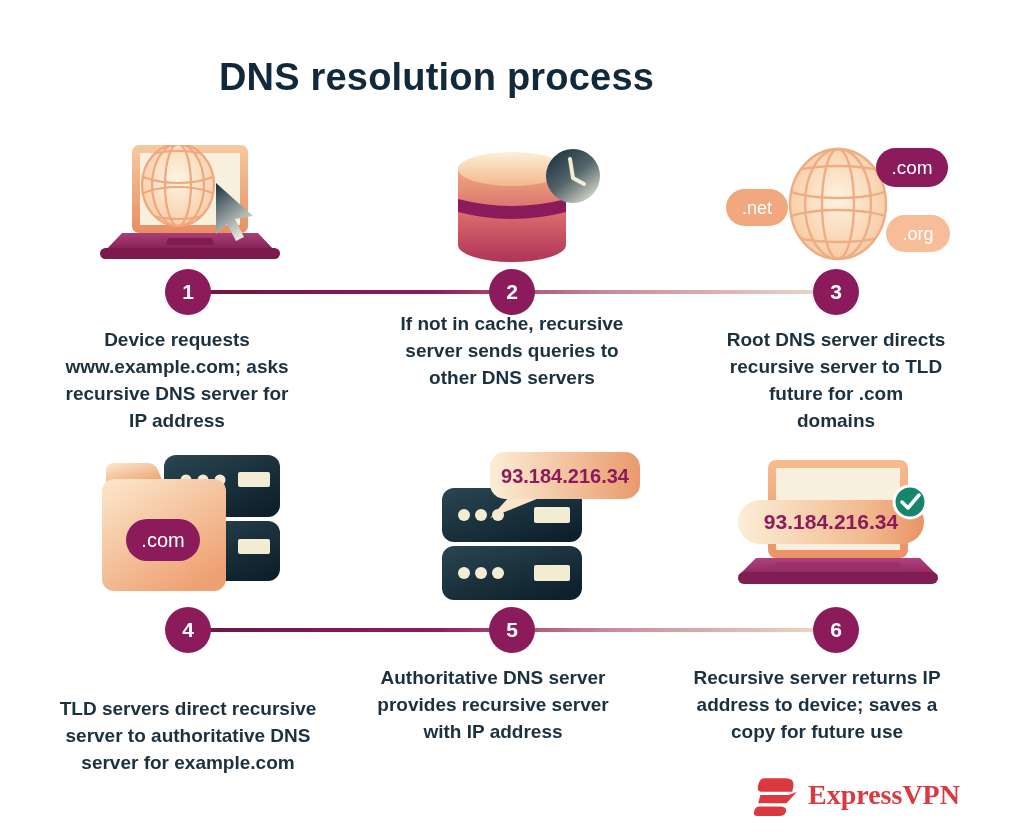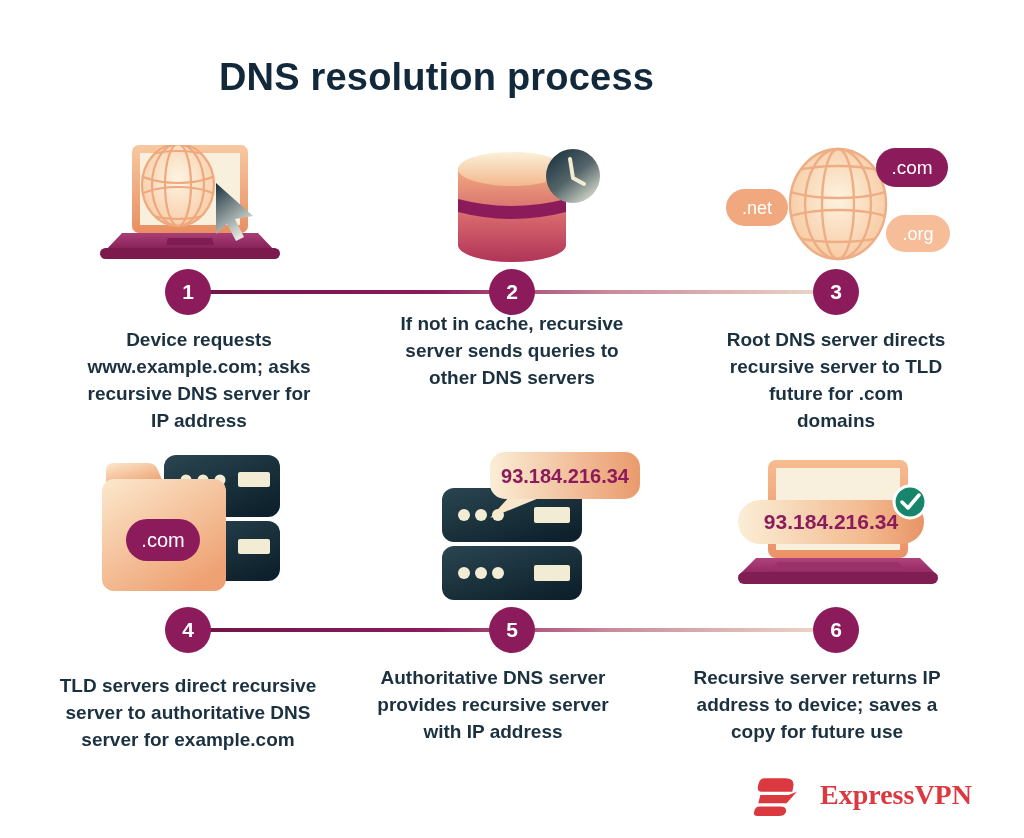--- a/index.html
+++ b/index.html
@@ -233,7 +233,7 @@
 <div class="step-circle" style="left:813px;top:269px">
     <span>3</span>
   </div>
-<div class="step-text" style="left:44px;top:326px">Device requests
+<div class="step-text" style="left:22px;top:326px">Device requests
 www.example.com; asks
 recursive DNS server for
 IP address</div>

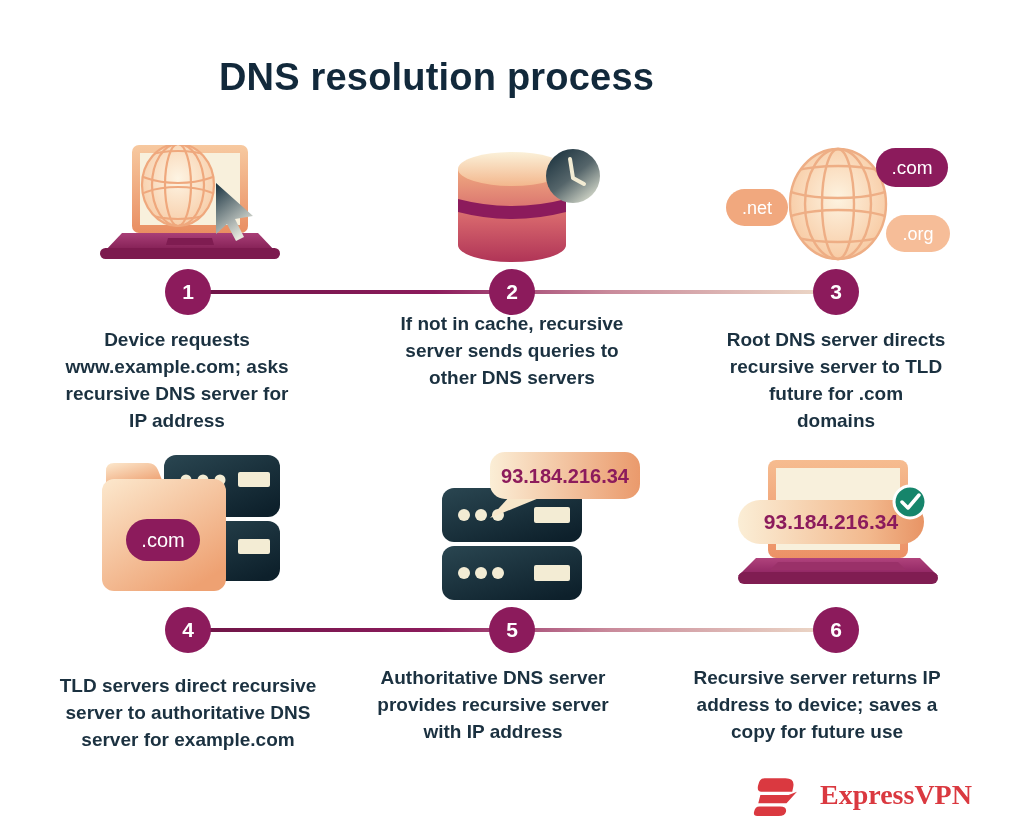--- a/index.html
+++ b/index.html
@@ -255,7 +255,7 @@
 <div class="step-circle" style="left:813px;top:607px">
     <span>6</span>
   </div>
-<div class="step-text" style="left:33px;top:672px">TLD servers direct recursive
+<div class="step-text" style="left:33px;top:695px">TLD servers direct recursive
 server to authoritative DNS
 server for example.com</div>
 <div class="step-text" style="left:338px;top:664px">Authoritative DNS server

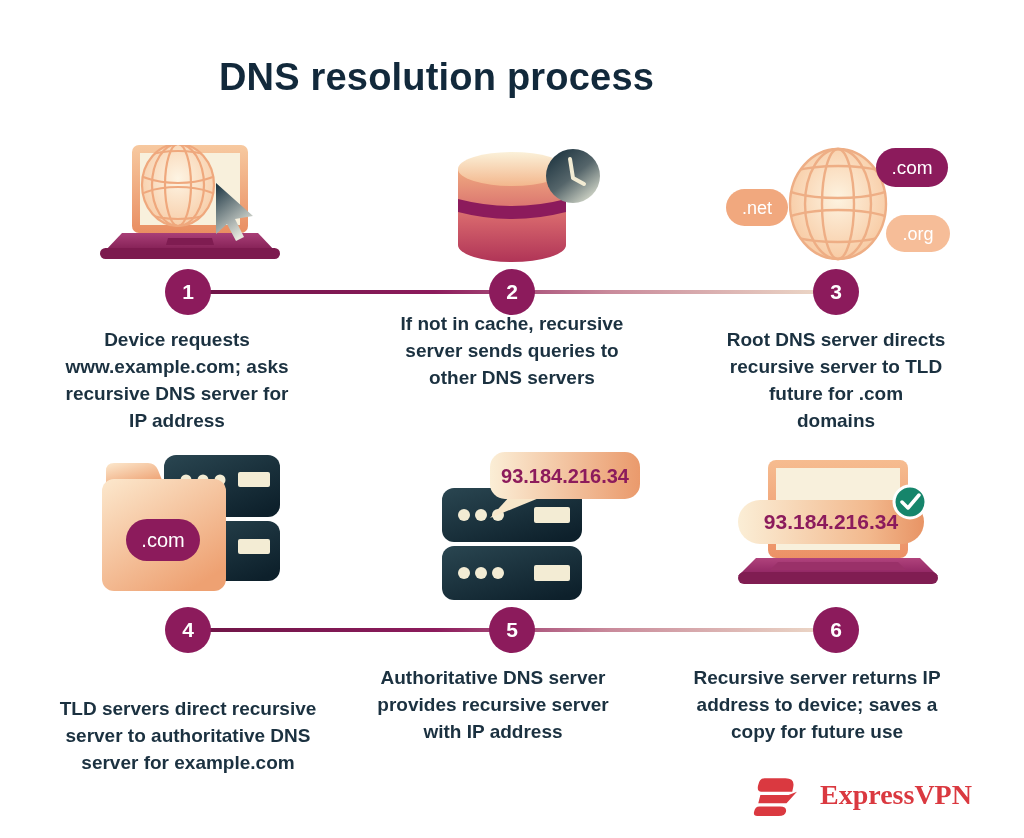--- a/index.html
+++ b/index.html
@@ -24,7 +24,7 @@
   }
   .icon { position:absolute; }
   svg text { font-family:"Liberation Sans", sans-serif; }
-  .brand { position:absolute; left:752px; top:772px; display:flex; align-items:center; gap:22px; }
+  .brand { position:absolute; left:752px; top:772px; display:flex; align-items:center; gap:10px; }
   .brand-name { font-family:"Liberation Serif", serif; font-size:28px; font-weight:600; color:#da3940; }
 </style>
 </head>

